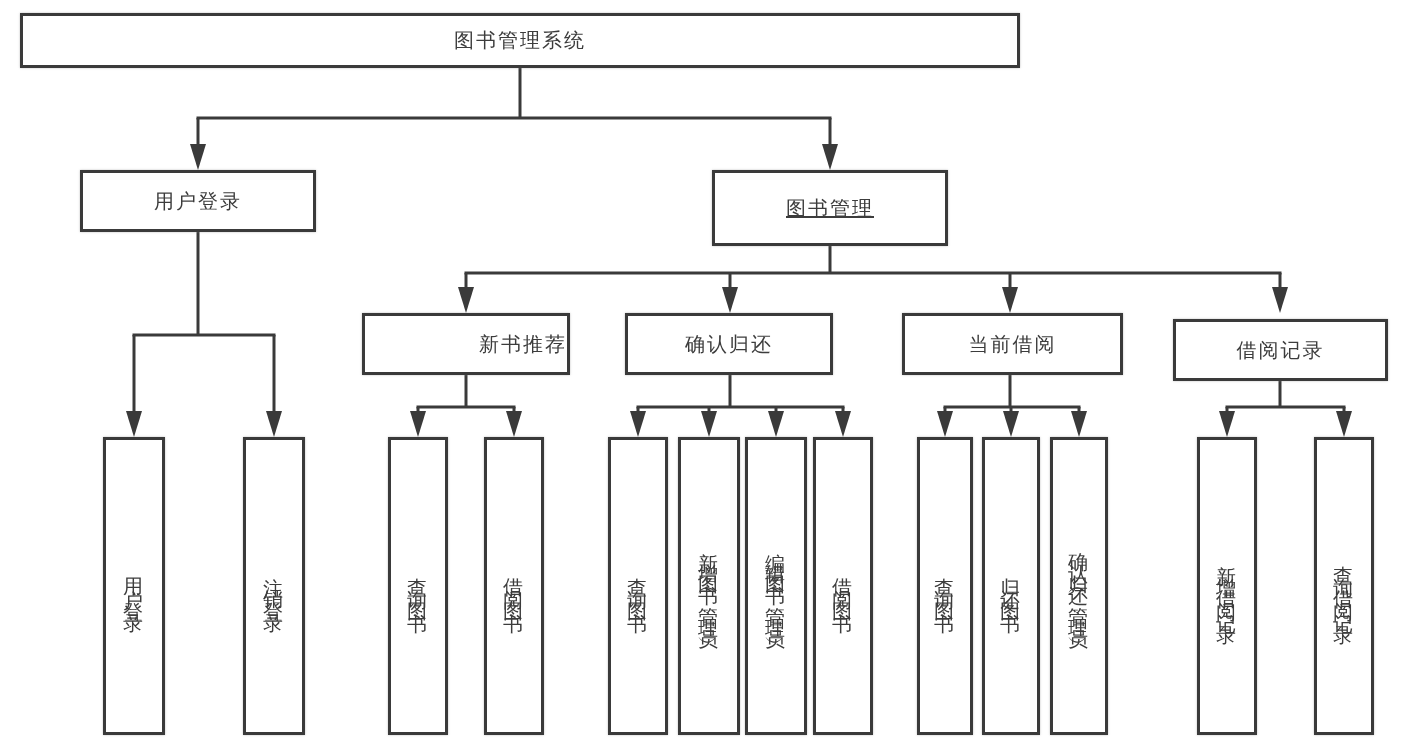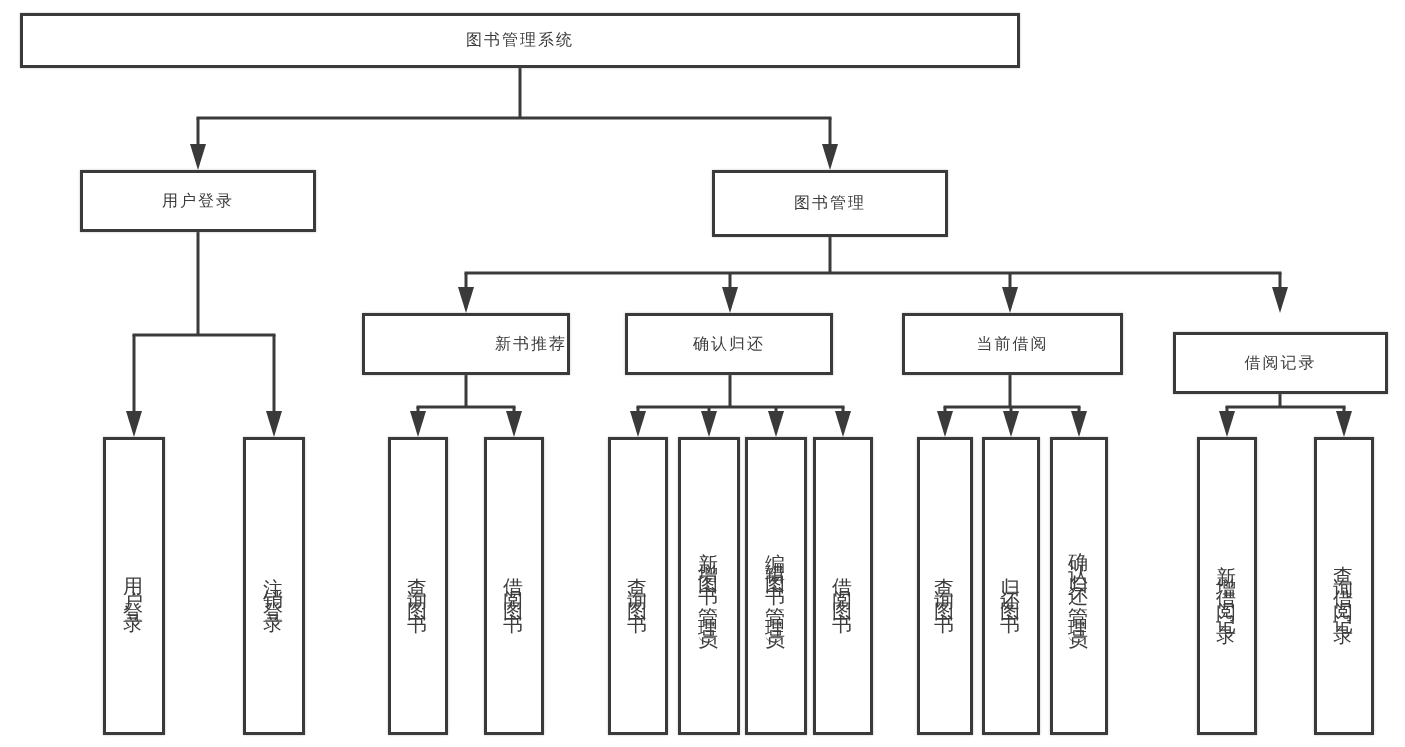--- a/index.html
+++ b/index.html
@@ -36,7 +36,7 @@
     color: #3c3c3c;
   }
   .h-box {
-    font-size: 16px;
+    font-size: 20px;
     letter-spacing: 2px;
   }
   .v-box {

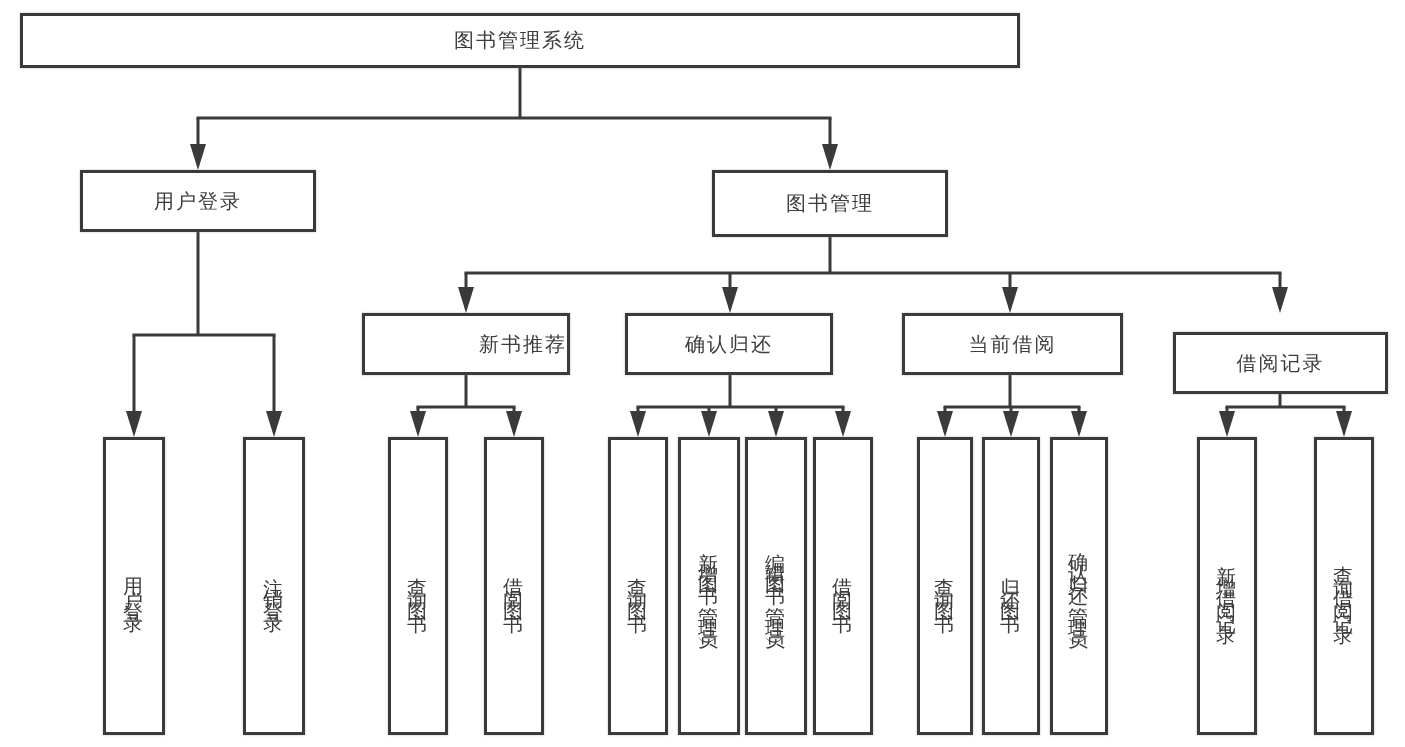--- a/index.html
+++ b/index.html
@@ -53,7 +53,7 @@
   
   #n-root          { left: 20px;   top: 13px;  width: 1000px; height: 55px; }
   #n-user-login    { left: 80px;   top: 170px; width: 236px;  height: 62px; }
-  #n-book-mgmt     { left: 712px;  top: 170px; width: 236px;  height: 67px; }
+  #n-book-mgmt     { left: 712px;  top: 170px; width: 236px;  height: 76px; text-decoration: underline; }
   #n-new-book-rec  { left: 362px;  top: 313px; width: 208px;  height: 62px; justify-content: flex-end; }
   #n-book-borrow   { left: 625px;  top: 313px; width: 208px;  height: 62px; }
   #n-current-borrow{ left: 902px;  top: 313px; width: 221px;  height: 62px; }

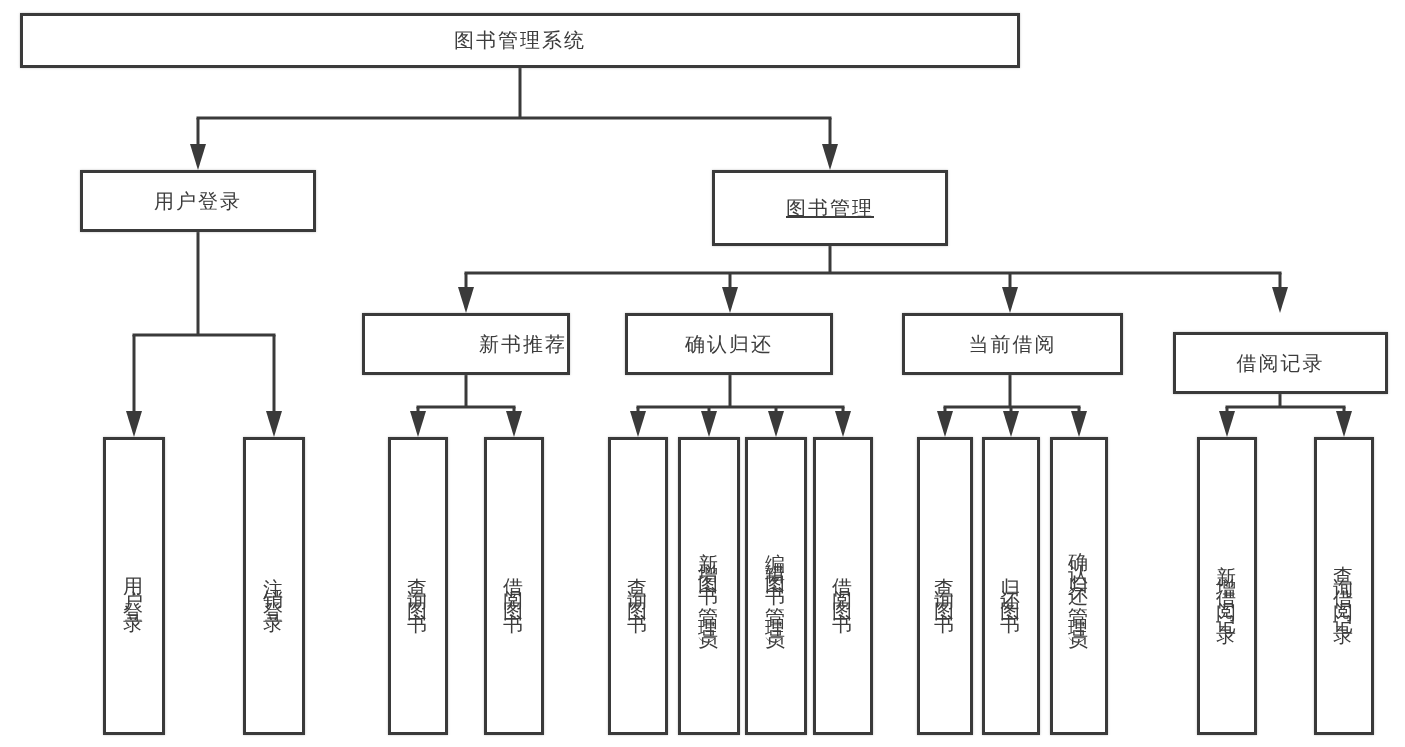--- a/index.html
+++ b/index.html
@@ -57,7 +57,7 @@
   #n-new-book-rec  { left: 362px;  top: 313px; width: 208px;  height: 62px; justify-content: flex-end; }
   #n-book-borrow   { left: 625px;  top: 313px; width: 208px;  height: 62px; }
   #n-current-borrow{ left: 902px;  top: 313px; width: 221px;  height: 62px; }
-  #n-borrow-record { left: 1173px; top: 332px; width: 215px;  height: 62px; }
+  #n-borrow-record { left: 1173px; top: 319px; width: 215px;  height: 62px; }
   #n-leaf-user-login { left: 103px;  width: 62px; }
   #n-leaf-logout     { left: 243px;  width: 62px; }
   #n-rec-query       { left: 388px;  width: 60px; }

